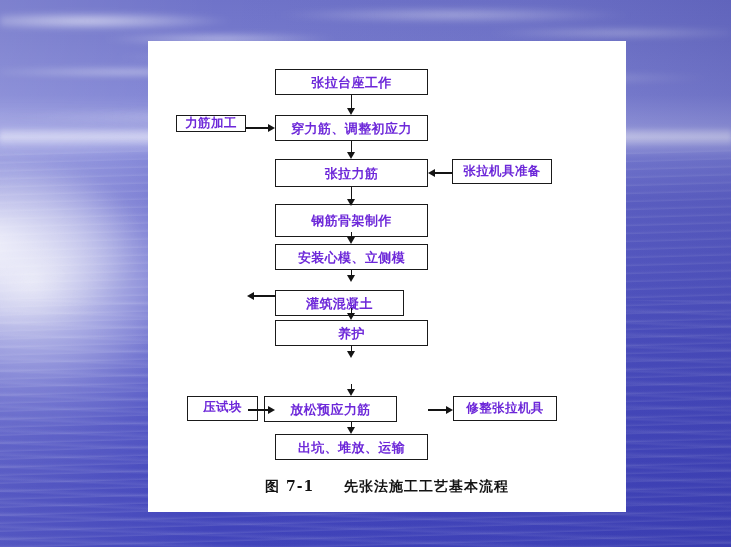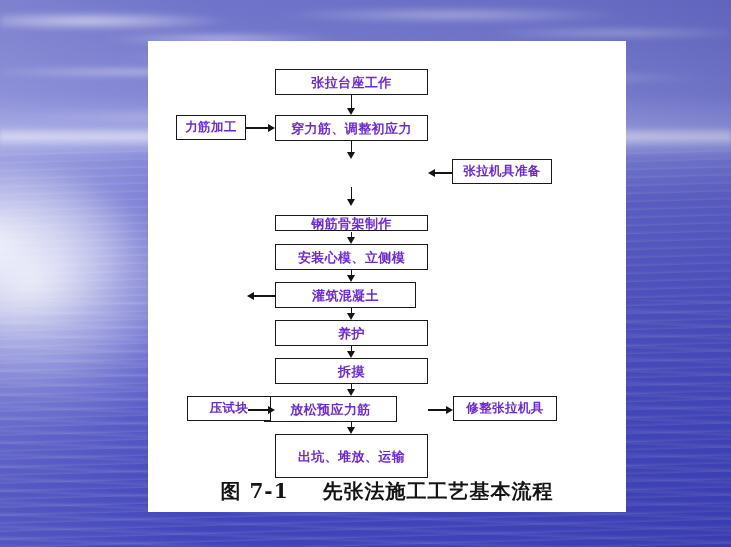--- a/index.html
+++ b/index.html
@@ -238,7 +238,7 @@
 
       <div class="node" style="left:127px; top:393px; width:153px; height:44px;text-align:center;">出坑、堆放、运输</div>
 
-      <div class="node small" style="left:28px;  top:74px;  width:70px;  height:25px;">力筋加工</div>
+      <div class="node small" style="left:28px;  top:74px;  width:70px;  height:17px;">力筋加工</div>
 
       <div class="node small" style="left:304px; top:118px; width:100px; height:25px;">张拉机具准备</div>
 

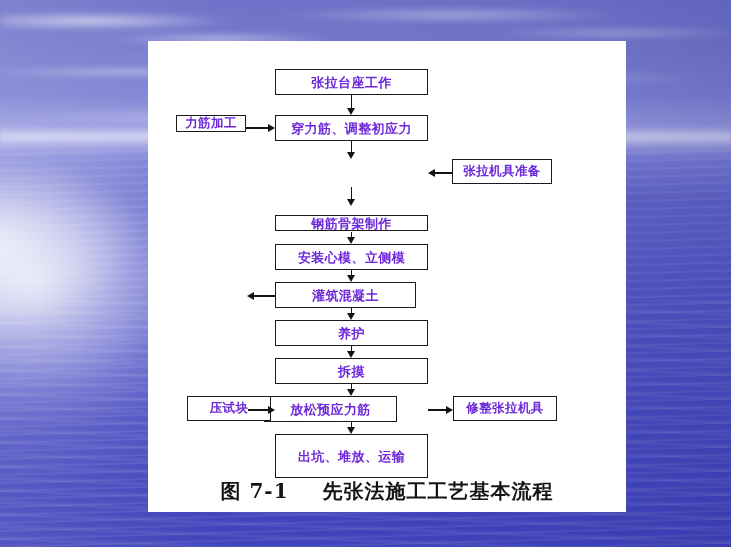--- a/index.html
+++ b/index.html
@@ -223,6 +223,7 @@
 
       <div class="node" style="left:127px; top:74px;  width:153px; height:26px;font-family:Liberation Serif, serif;">穿力筋、调整初应力</div>
 
+      <div class="node" style="left:127px; top:118px; width:153px; height:28px;">张拉力筋</div>
 
       <div class="node" style="left:127px; top:174px; width:153px; height:16px;">钢筋骨架制作</div>
 

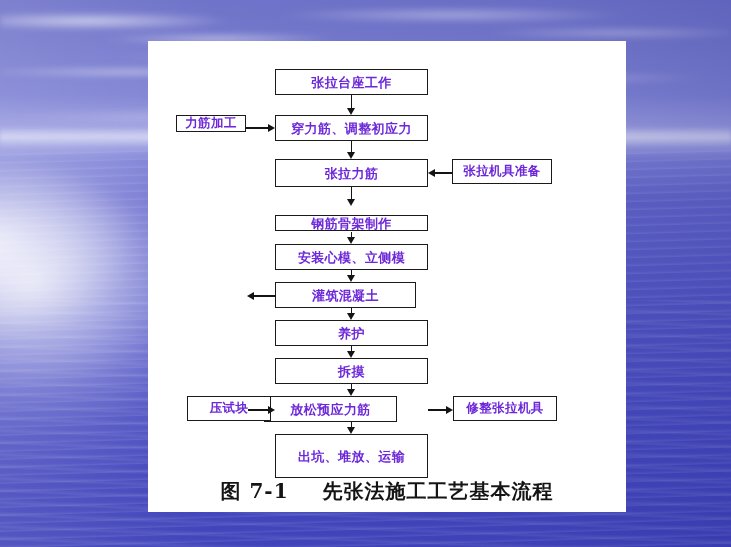--- a/index.html
+++ b/index.html
@@ -225,7 +225,7 @@
 
       <div class="node" style="left:127px; top:118px; width:153px; height:28px;">张拉力筋</div>
 
-      <div class="node" style="left:127px; top:174px; width:153px; height:16px;">钢筋骨架制作</div>
+      <div class="node" style="left:127px; top:163px; width:153px; height:33px;">钢筋骨架制作</div>
 
       <div class="node" style="left:127px; top:203px; width:153px; height:26px;">安装心模、立侧模</div>
 

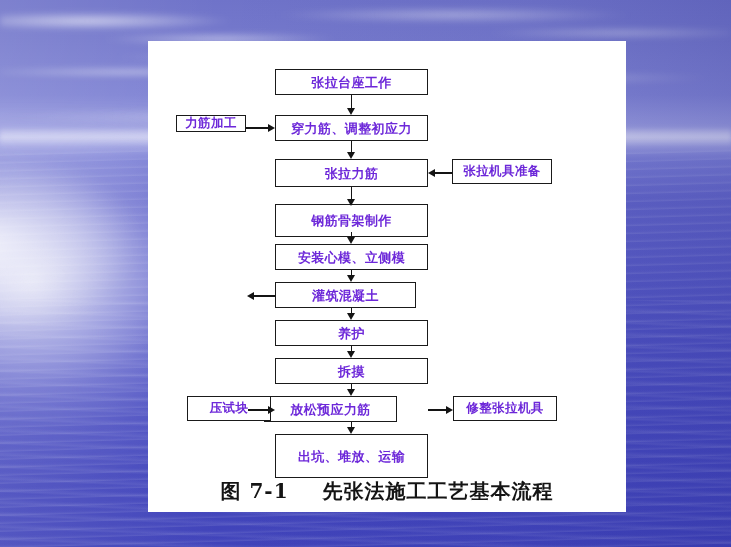--- a/index.html
+++ b/index.html
@@ -229,7 +229,7 @@
 
       <div class="node" style="left:127px; top:203px; width:153px; height:26px;">安装心模、立侧模</div>
 
-      <div class="node" style="left:127px; top:241px; width:141px; height:26px;text-align:center;">灌筑混凝土</div>
+      <div class="node" style="left:127px; top:249px; width:129px; height:26px;text-align:center;">灌筑混凝土</div>
 
       <div class="node" style="left:127px; top:279px; width:153px; height:26px;">养护</div>
 

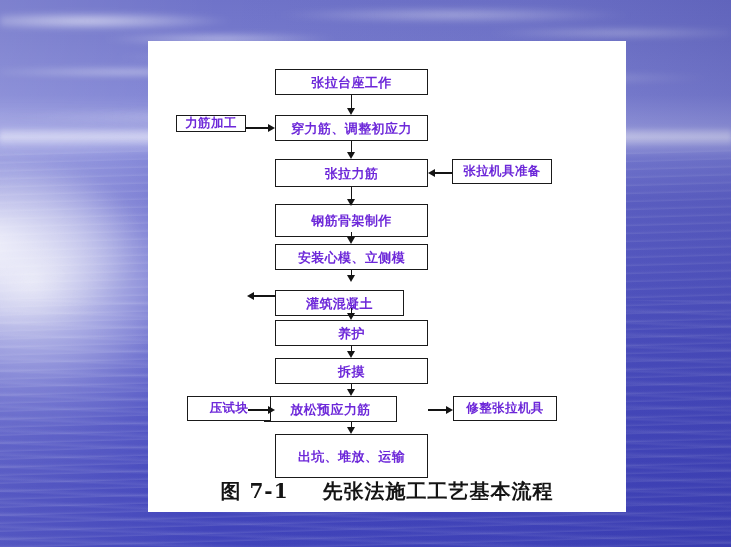--- a/index.html
+++ b/index.html
@@ -233,7 +233,6 @@
 
       <div class="node" style="left:127px; top:279px; width:153px; height:26px;">养护</div>
 
-      <div class="node" style="left:127px; top:317px; width:153px; height:26px;">拆摸</div>
 
       <div class="node" style="left:116px; top:355px; width:133px; height:26px;">放松预应力筋</div>
 

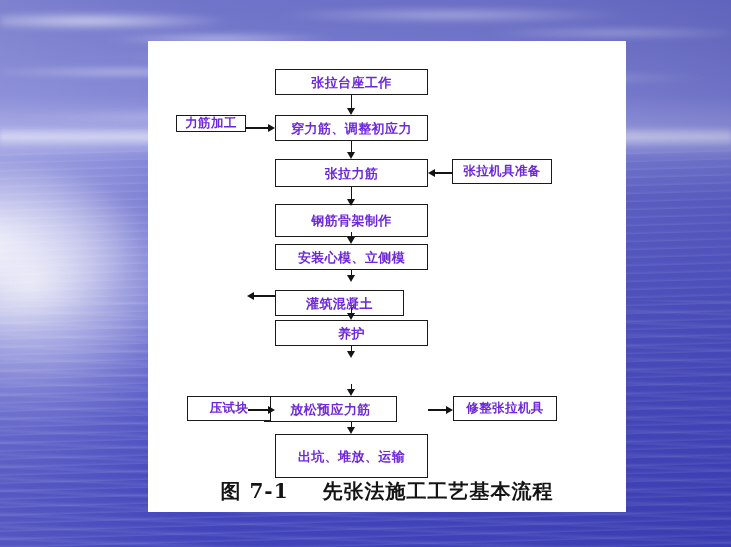--- a/index.html
+++ b/index.html
@@ -243,7 +243,7 @@
       <div class="node small" style="left:304px; top:118px; width:100px; height:25px;">张拉机具准备</div>
 
 
-      <div class="node small" style="left:39px;  top:355px; width:84px;  height:25px;">压试块</div>
+      <div class="node small" style="left:39px;  top:355px; width:71px;  height:25px;font-family:Liberation Mono, monospace;">压试块</div>
 
       <div class="node small" style="left:305px; top:355px; width:104px; height:25px;">修整张拉机具</div>
 

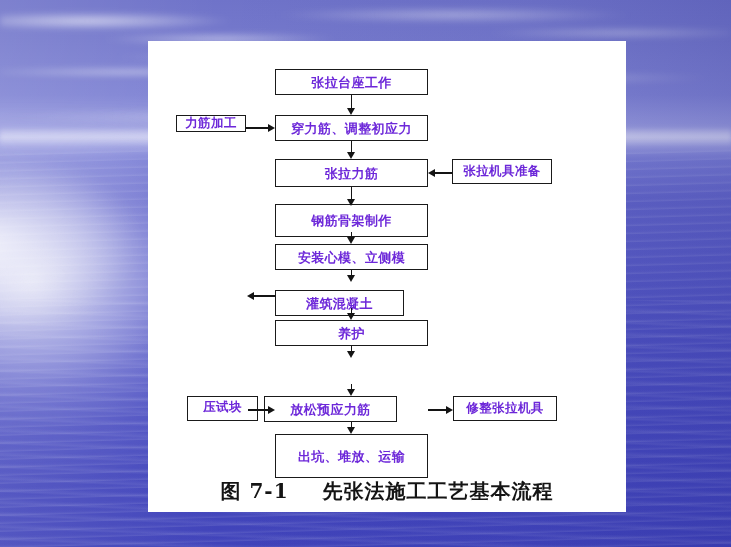--- a/index.html
+++ b/index.html
@@ -236,7 +236,7 @@
 
       <div class="node" style="left:116px; top:355px; width:133px; height:26px;">放松预应力筋</div>
 
-      <div class="node" style="left:127px; top:393px; width:153px; height:44px;text-align:center;">出坑、堆放、运输</div>
+      <div class="node" style="left:127px; top:393px; width:153px; height:26px;text-align:center;">出坑、堆放、运输</div>
 
       <div class="node small" style="left:28px;  top:74px;  width:70px;  height:17px;">力筋加工</div>
 

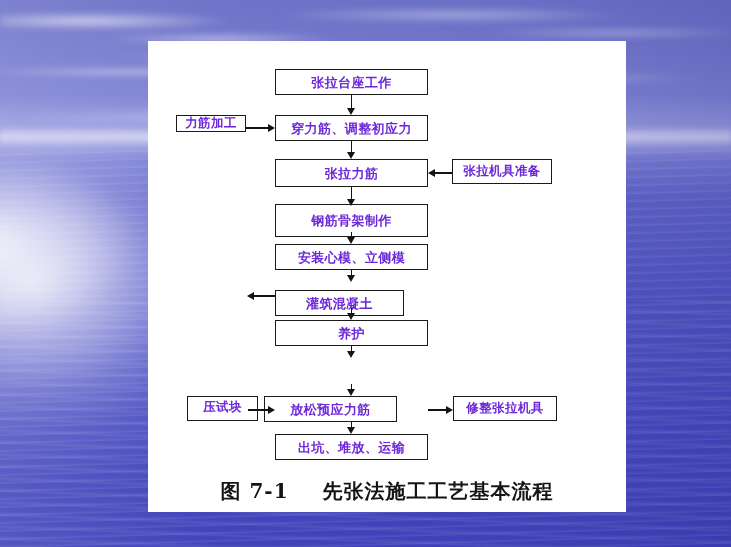--- a/index.html
+++ b/index.html
@@ -163,7 +163,7 @@
     text-align: center;
     color: #141414;
     font-family: "DejaVu Sans", sans-serif;
-    font-size: 20px;
+    font-size: 14px;
     font-weight: 700;
     letter-spacing: 1px;
   }

